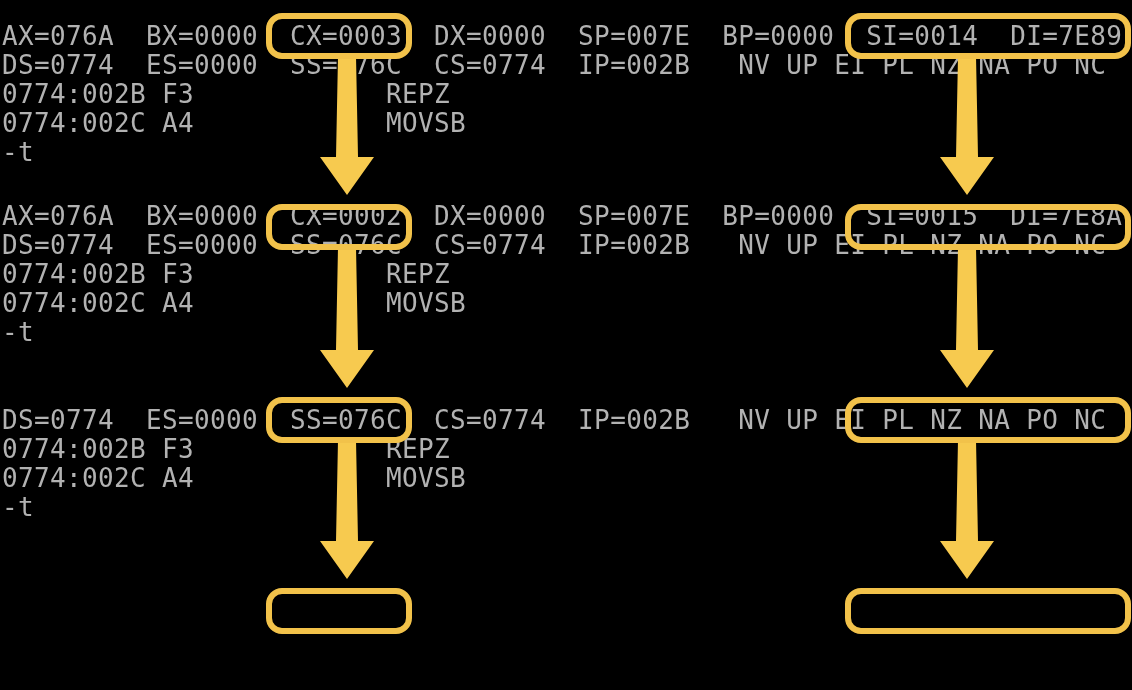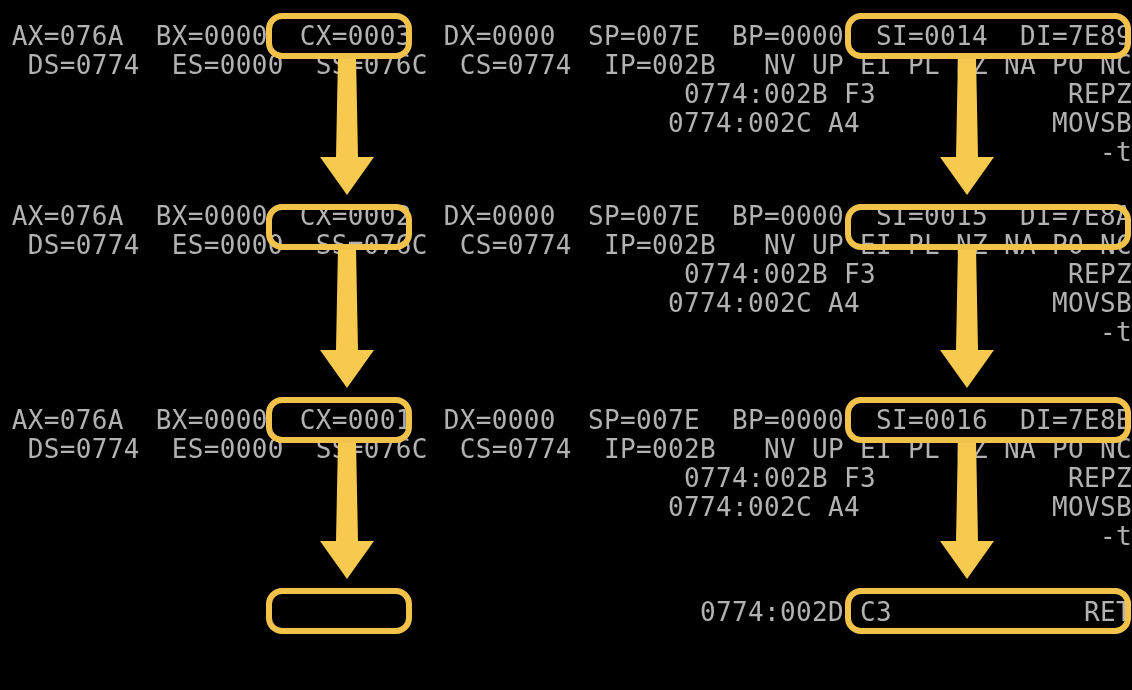--- a/index.html
+++ b/index.html
@@ -17,7 +17,6 @@
     background: var(--bg);
     overflow: hidden;
     font-family: "DejaVu Sans Mono", "Liberation Mono", monospace;
-    text-align: right;
   }
   .block { position: absolute; left: 2px; width: 1130px; }
   .tline {

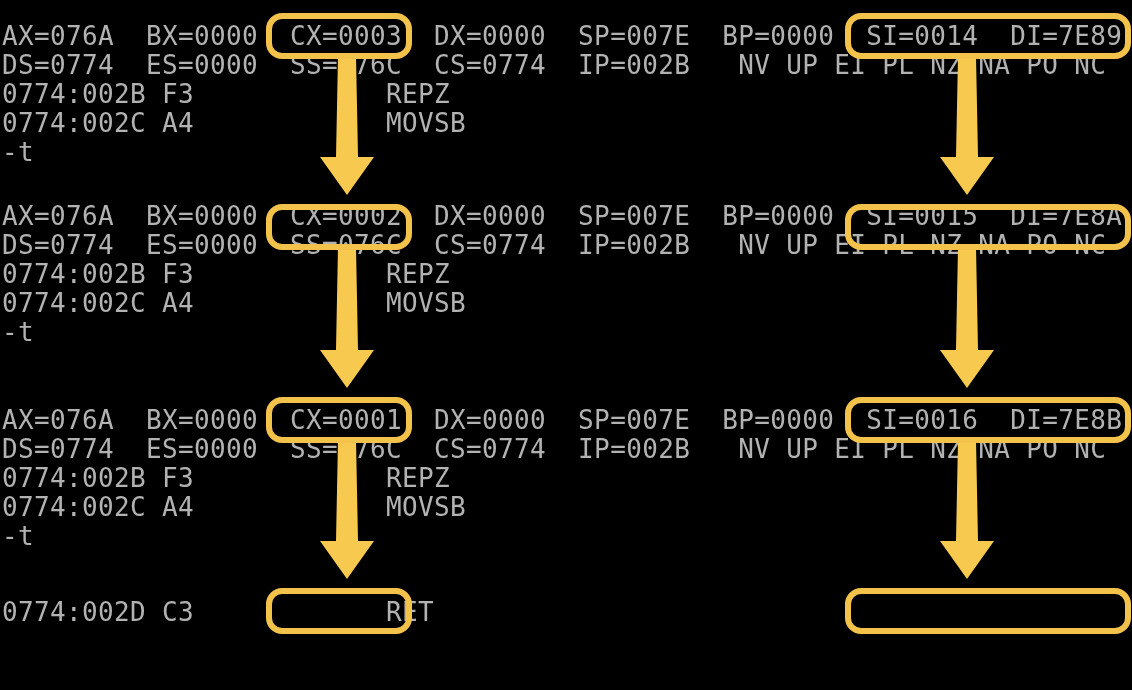--- a/index.html
+++ b/index.html
@@ -63,7 +63,6 @@
   </section>
 
   <section class="block" style="top:406px">
-    <div class="tline">AX=076A  BX=0000  CX=0001  DX=0000  SP=007E  BP=0000  SI=0016  DI=7E8B</div>
     <div class="tline">DS=0774  ES=0000  SS=076C  CS=0774  IP=002B   NV UP EI PL NZ NA PO NC</div>
     <div class="tline">0774:002B F3            REPZ</div>
     <div class="tline">0774:002C A4            MOVSB</div>

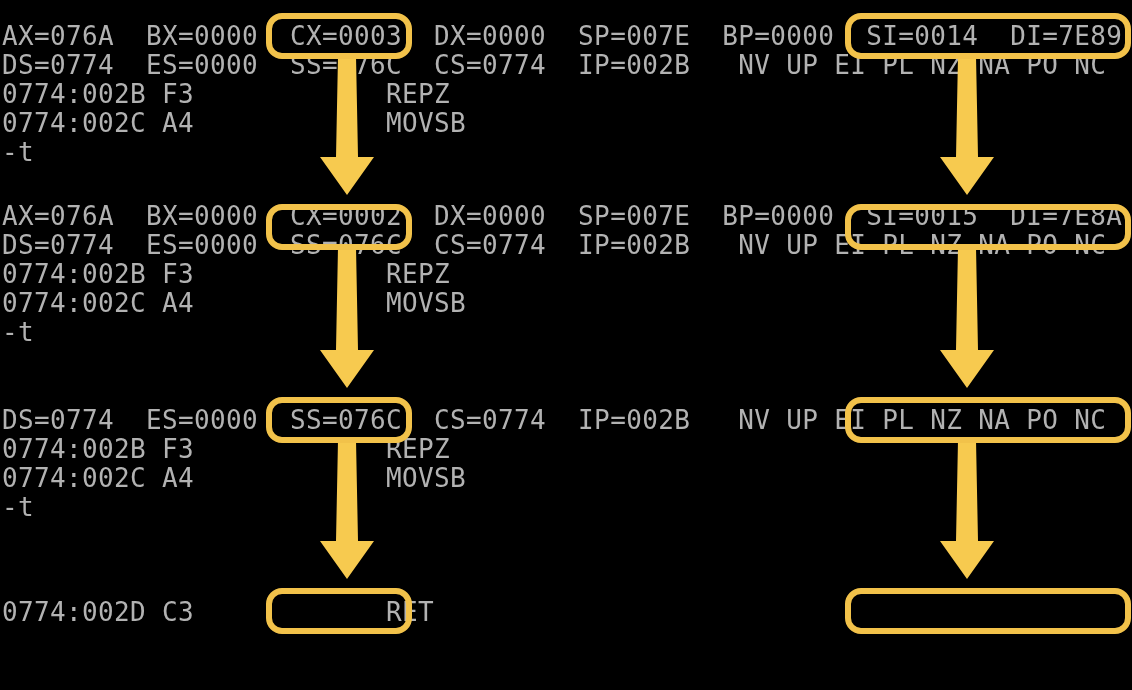--- a/index.html
+++ b/index.html
@@ -70,7 +70,6 @@
   </section>
 
   <section class="block" style="top:598px">
-    <div class="tline">0774:002D C3            RET</div>
   </section>
 
   <svg class="arrows" width="1132" height="690" viewBox="0 0 1132 690">

